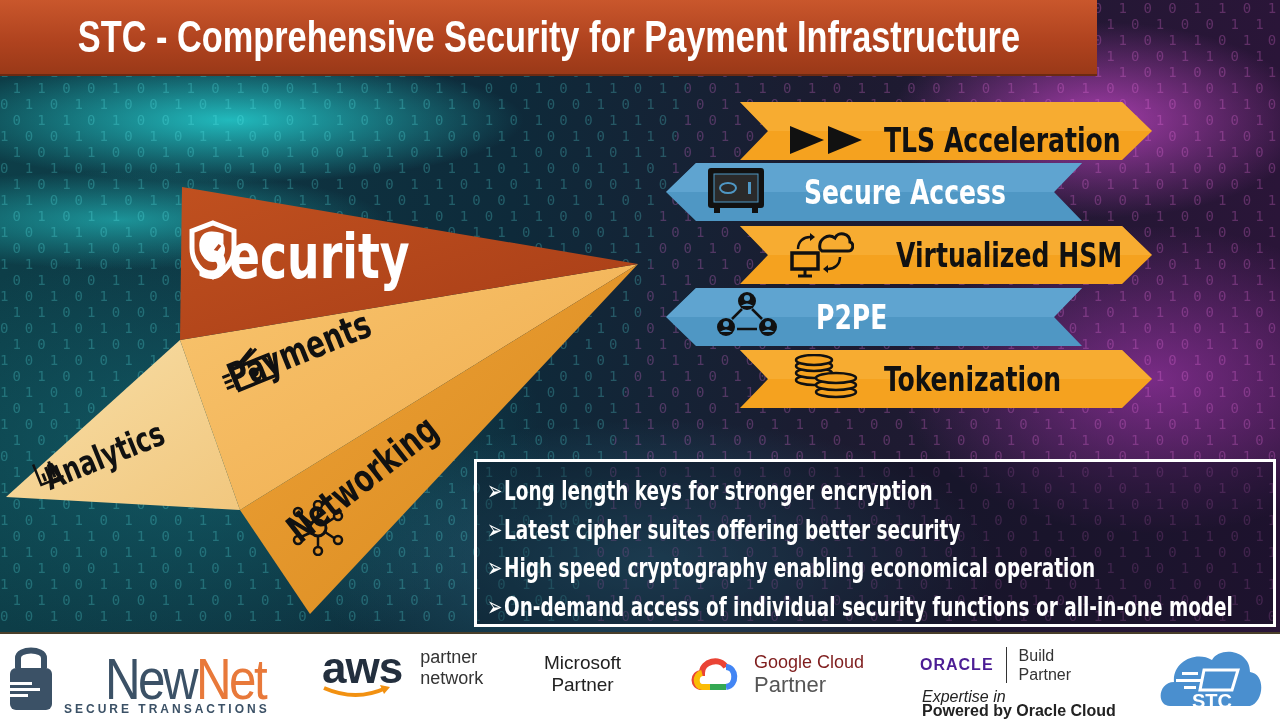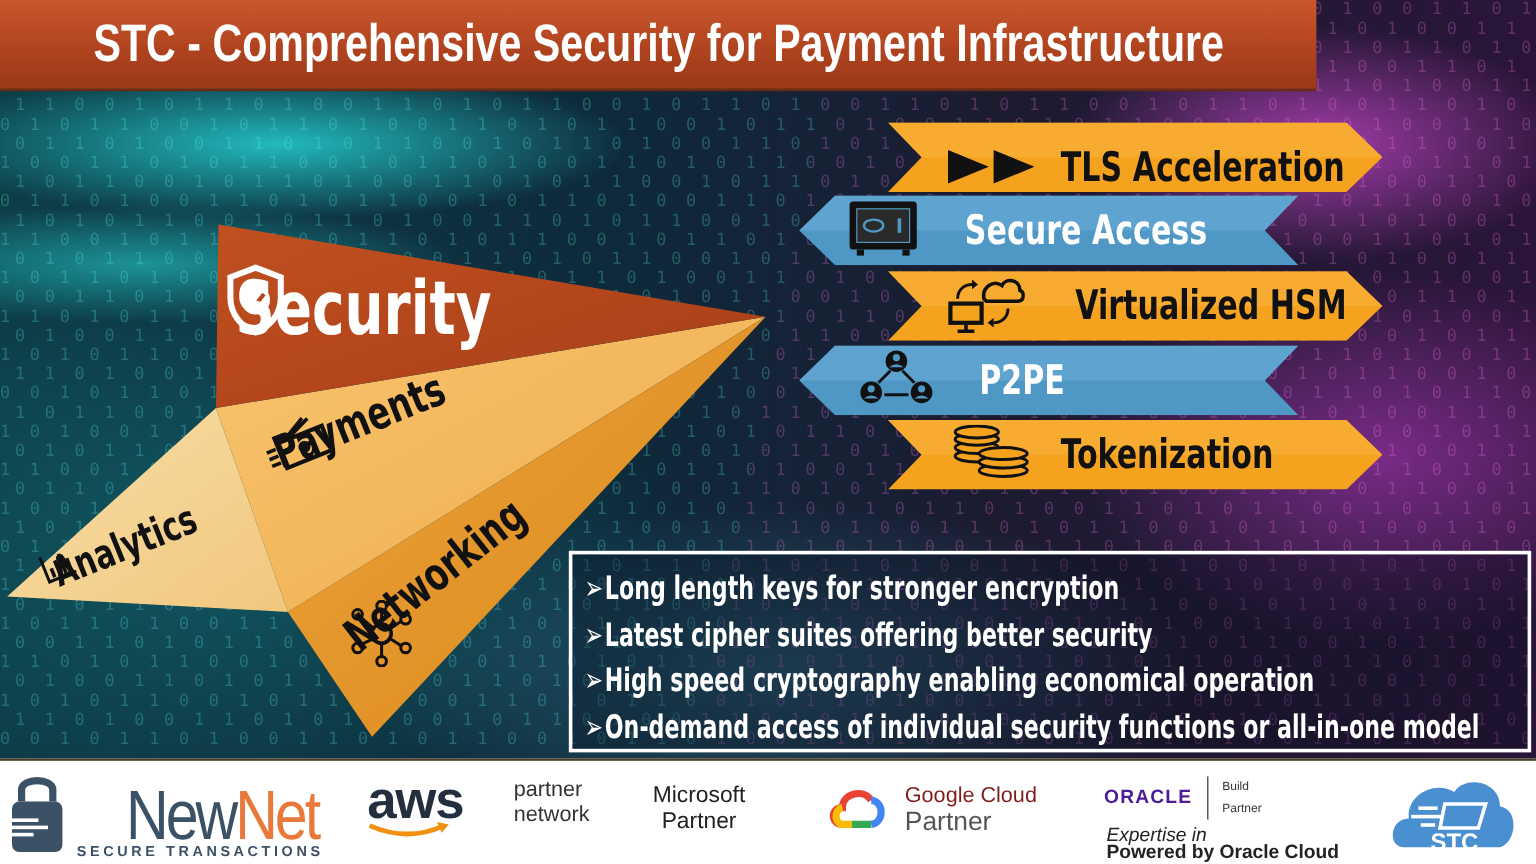--- a/index.html
+++ b/index.html
@@ -71,7 +71,7 @@
   .newnet .new { color: #3b5166; }
   .newnet .net { color: #e8793a; }
   .newnet .tag { position: absolute; left: 56px; top: 60px; font-size: 12px; font-weight: bold; color: #3b5166; letter-spacing: 3px; white-space: nowrap; }
-  .aws { left: 306px; top: 12px; gap: 24px; }
+  .aws { left: 322px; top: 12px; }
   .aws .aws-word { font-size: 44px; font-weight: bold; color: #232f3e; letter-spacing: -1px; line-height: 44px; }
   .aws .aws-sub { font-size: 18px; color: #333; margin-left: 18px; line-height: 21px; }
   .ms { left: 544px; top: 18px; font-size: 19px; color: #222; text-align: center; line-height: 22px; flex-direction: column; }

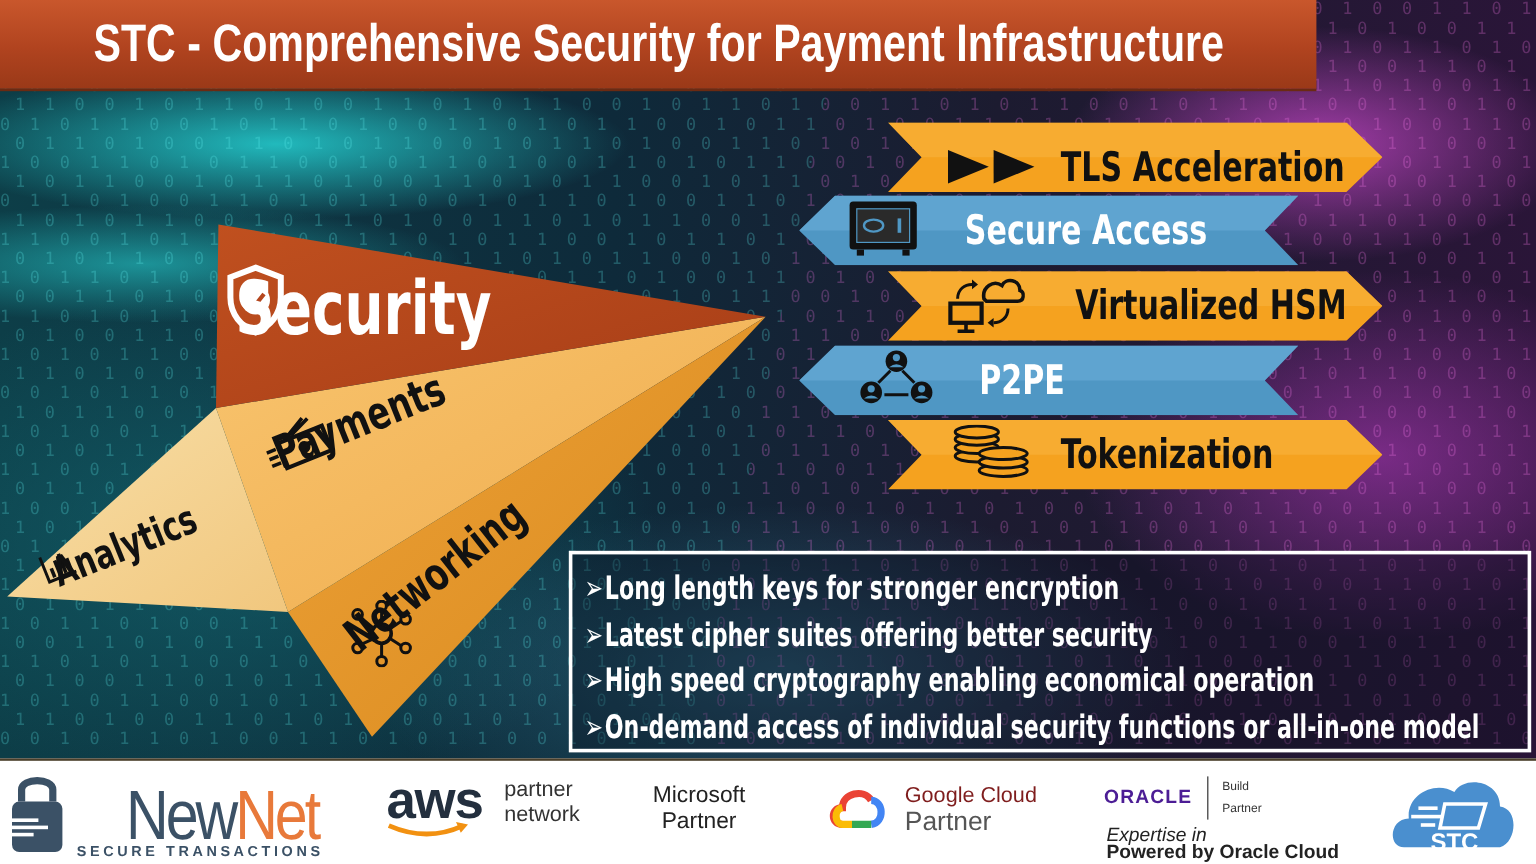--- a/index.html
+++ b/index.html
@@ -81,7 +81,7 @@
   .oracle { left: 920px; top: 12px; }
   .oracle .owords { font-size: 16px; font-weight: bold; color: #4c1d95; letter-spacing: 1px; }
   .oracle .sep { width: 1px; height: 36px; background: #333; margin: 0 12px; }
-  .oracle .build { font-size: 10px; color: #333; line-height: 19px; }
+  .oracle .build { font-size: 16px; color: #333; line-height: 19px; }
   .oracle-sub { position: absolute; left: 922px; top: 56px; font-size: 16px; color: #222; line-height: 14px; }
   .oracle-sub .i { font-style: italic; }
   .oracle-sub .b { font-weight: bold; }

